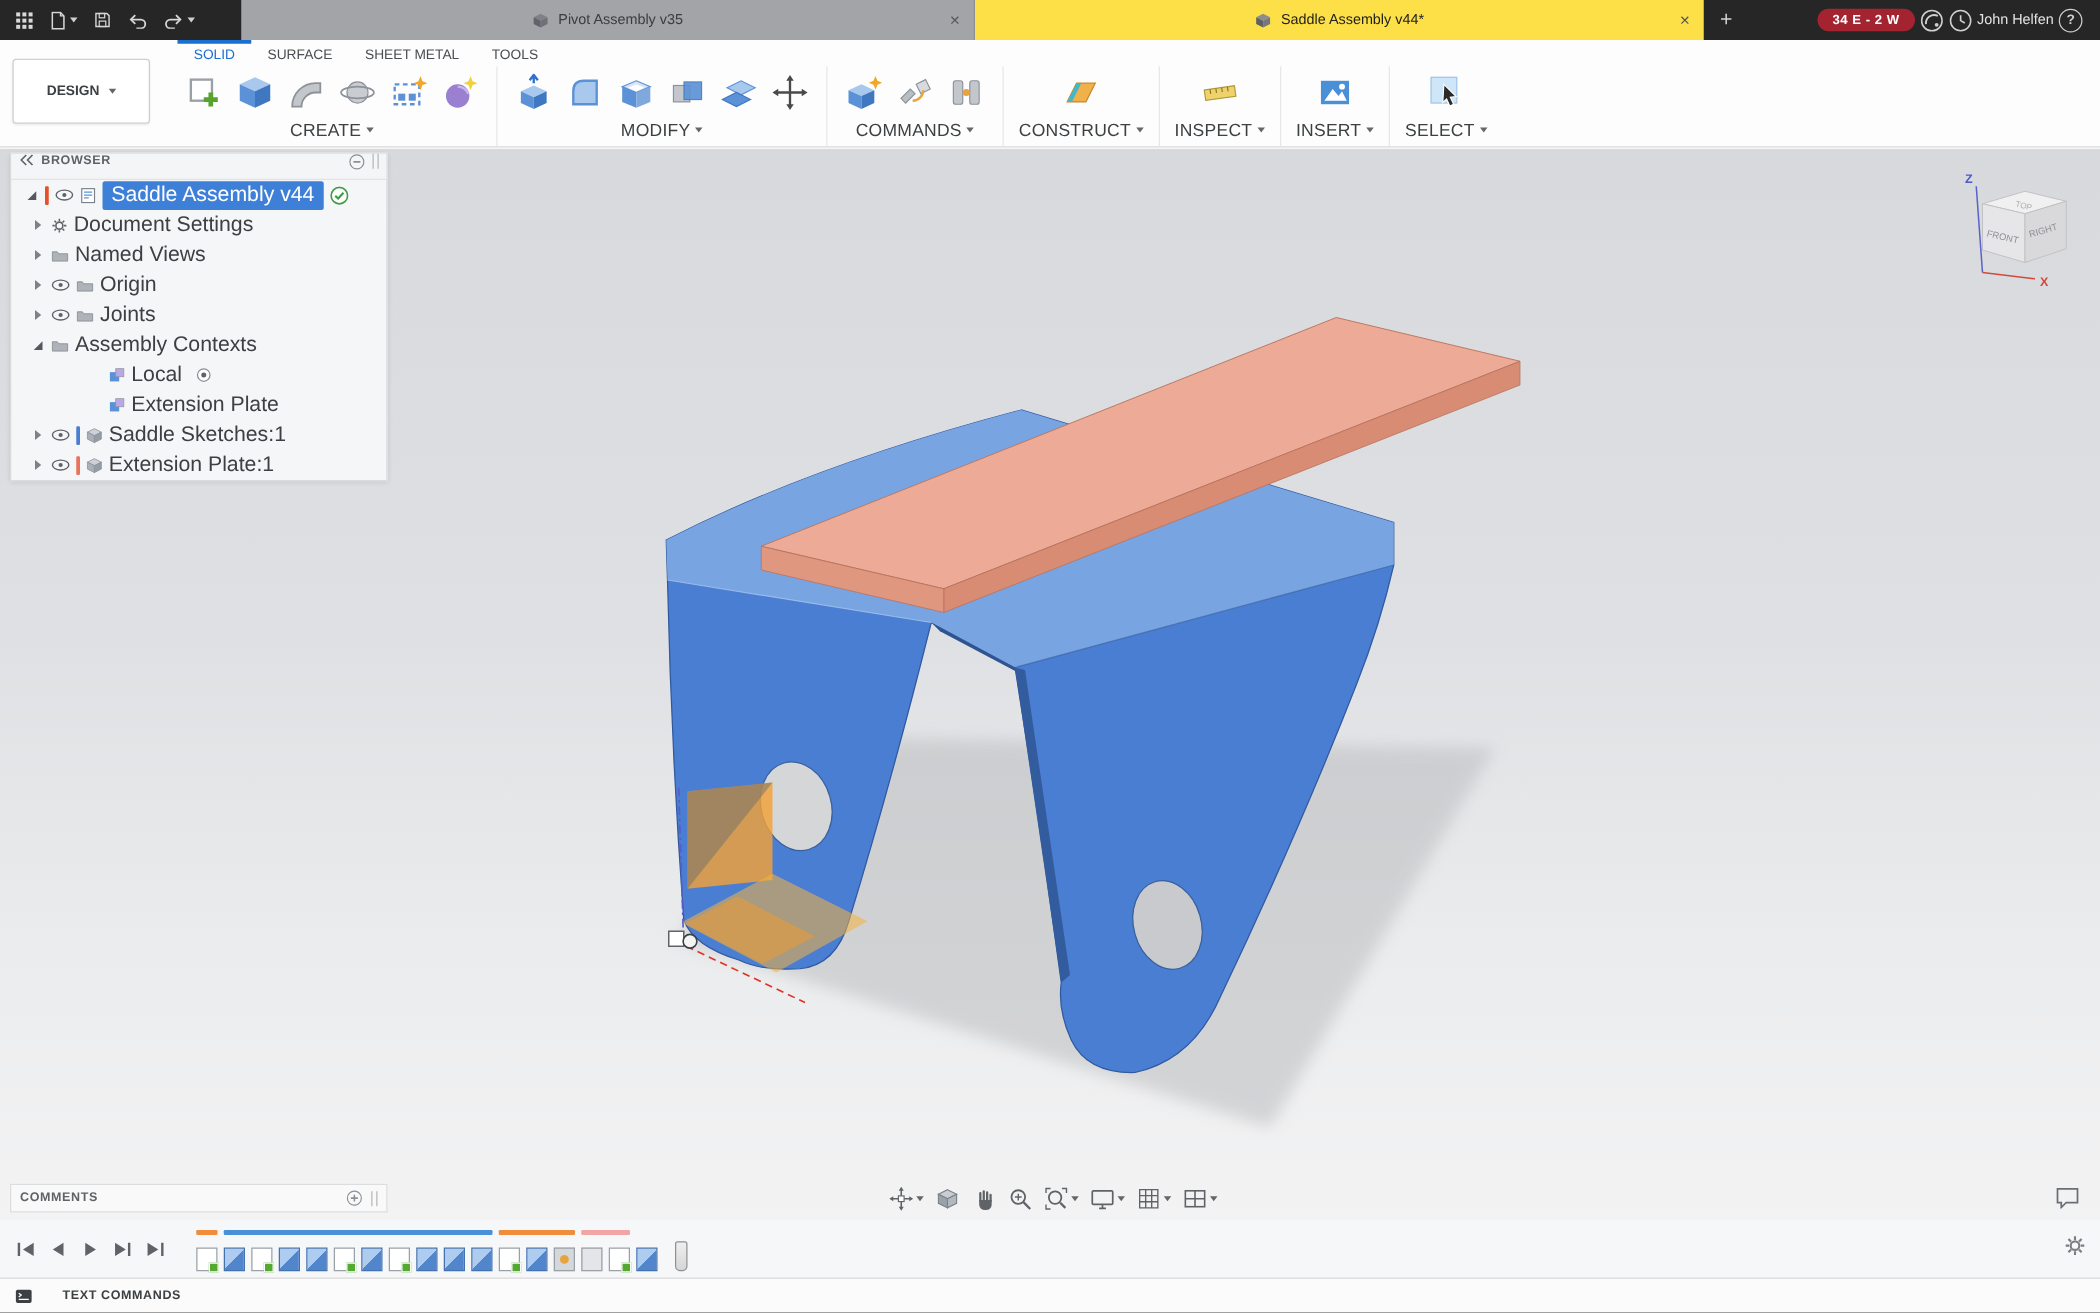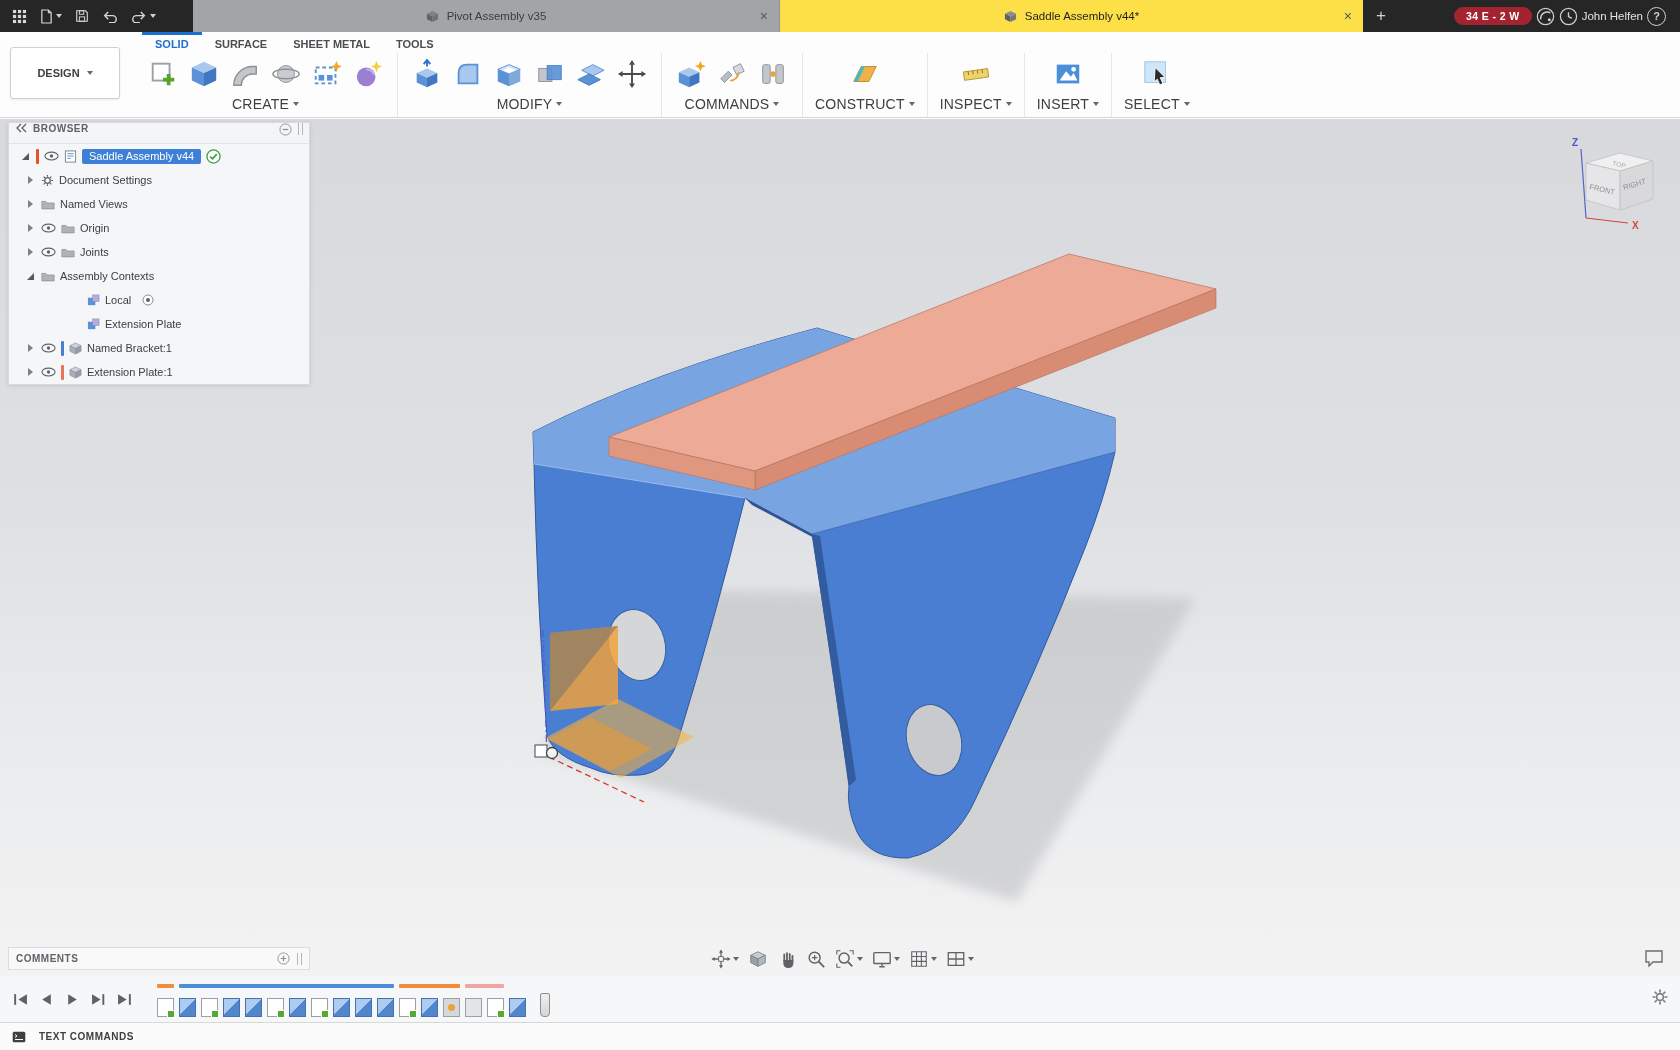--- a/index.html
+++ b/index.html
@@ -28,7 +28,7 @@
 .ribbon{position:absolute;top:32px;left:0;right:0;height:86px;background:#fdfdfd;border-bottom:1px solid #d7d7d7;z-index:19}
 .design-btn{position:absolute;left:10px;top:15px;width:110px;height:52px;background:#fff;border:1px solid #cfcfcf;border-radius:3px;display:flex;align-items:center;justify-content:center;gap:7px;font-size:11px;font-weight:bold;color:#3c4043;box-shadow:0 1px 2px rgba(0,0,0,.08);cursor:pointer}
 .rtabs{position:absolute;left:142px;top:0;display:flex}
-.rtab{padding:3px 13px 0;font-size:11px;font-weight:bold;color:#4a4e52;border-top:3px solid transparent;height:20px;cursor:pointer}
+.rtab{padding:3px 13px 0;font-size:11px;font-weight:normal;color:#4a4e52;border-top:3px solid transparent;height:20px;cursor:pointer}
 .rtab.active{color:#1b6fd0;border-top-color:#1b6fd0}
 .rgroups{position:absolute;left:134px;top:21px;bottom:0;display:flex}
 .rgroup{display:flex;flex-direction:column;align-items:center;justify-content:space-between;padding:0 12px 5px;border-right:1px solid #e7e7e7}

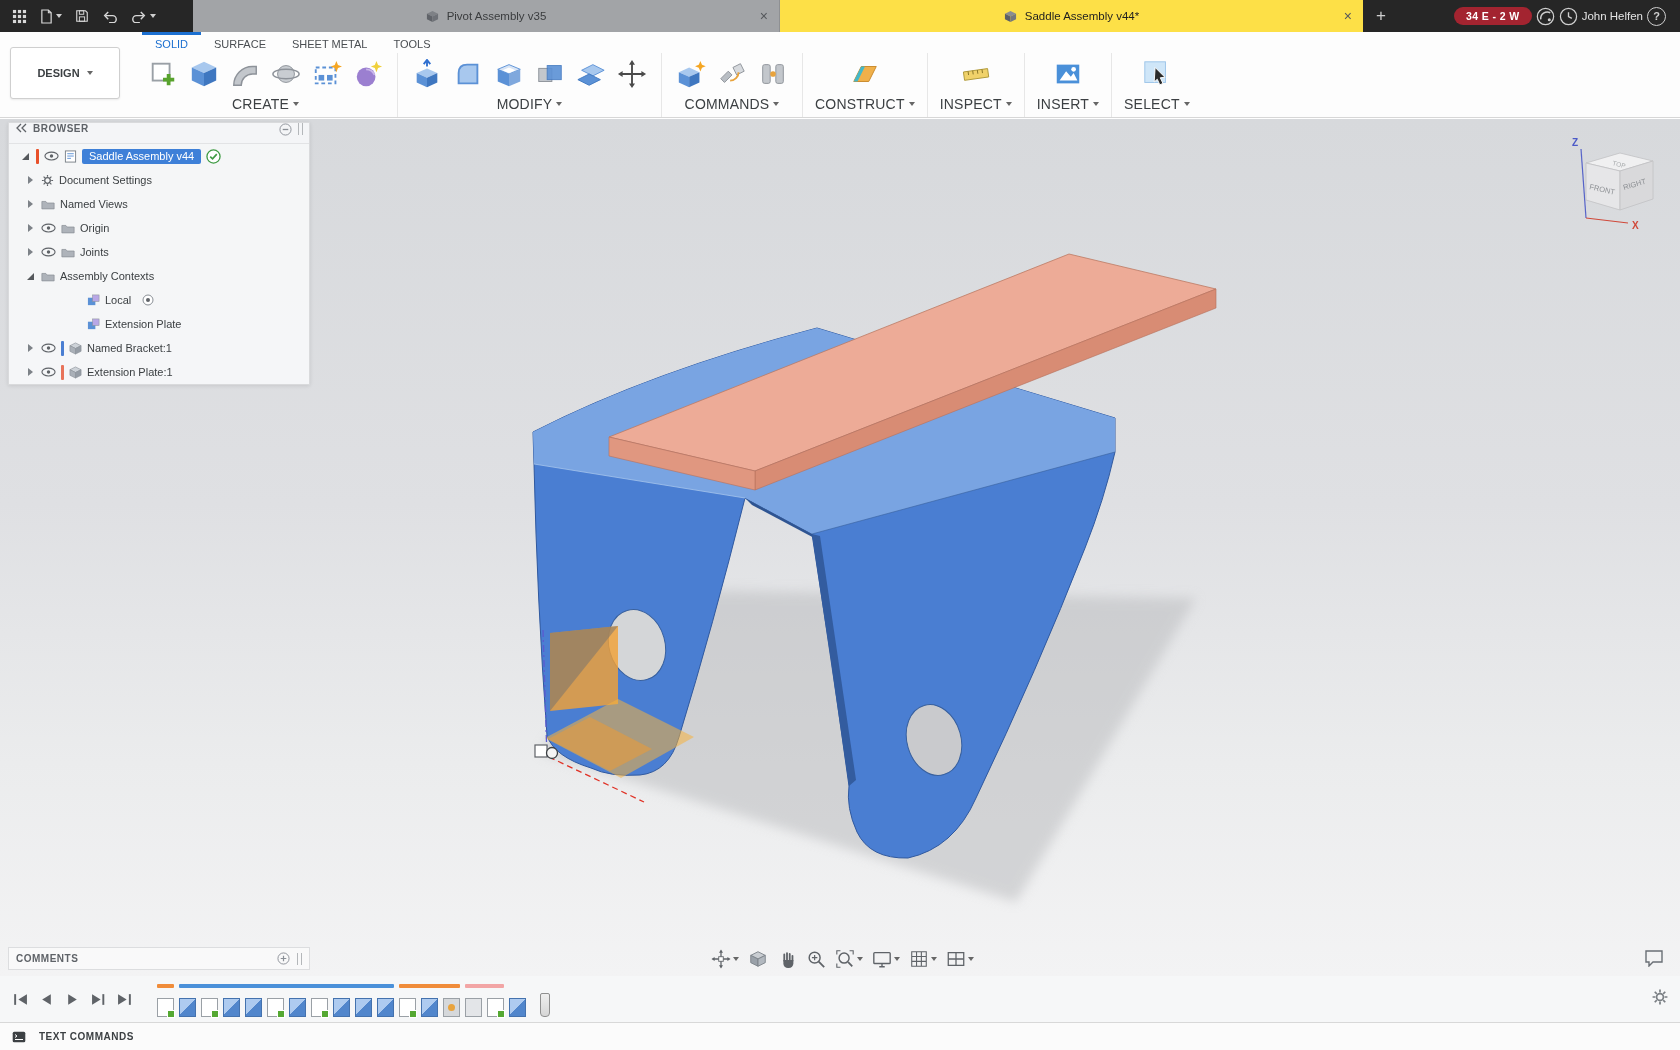--- a/index.html
+++ b/index.html
@@ -48,7 +48,7 @@
 .panel-head{height:21px;display:flex;gap:6px;padding:0 6px;border-bottom:1px solid #e2e3e5;background:rgba(243,244,246,.92)}
 .panel-title{font-size:10px;color:#5f6368;letter-spacing:.5px;flex:1;font-weight:bold}
 .grip{width:5px;height:12px;border-left:1px solid #b4b7ba;border-right:1px solid #b4b7ba;cursor:pointer}
-.brow{height:24px;display:flex;align-items:center;gap:5px;font-size:11px;color:#3c4043;cursor:pointer}
+.brow{height:24px;display:flex;align-items:center;gap:5px;font-size:17px;color:#3c4043;cursor:pointer}
 .ind0{padding-left:12px}.ind1{padding-left:17px}.ind2{padding-left:78px}
 .lbl{white-space:nowrap}
 .sel-label{background:#3e80d8;color:#fff;padding:1.5px 7px;border-radius:2px}

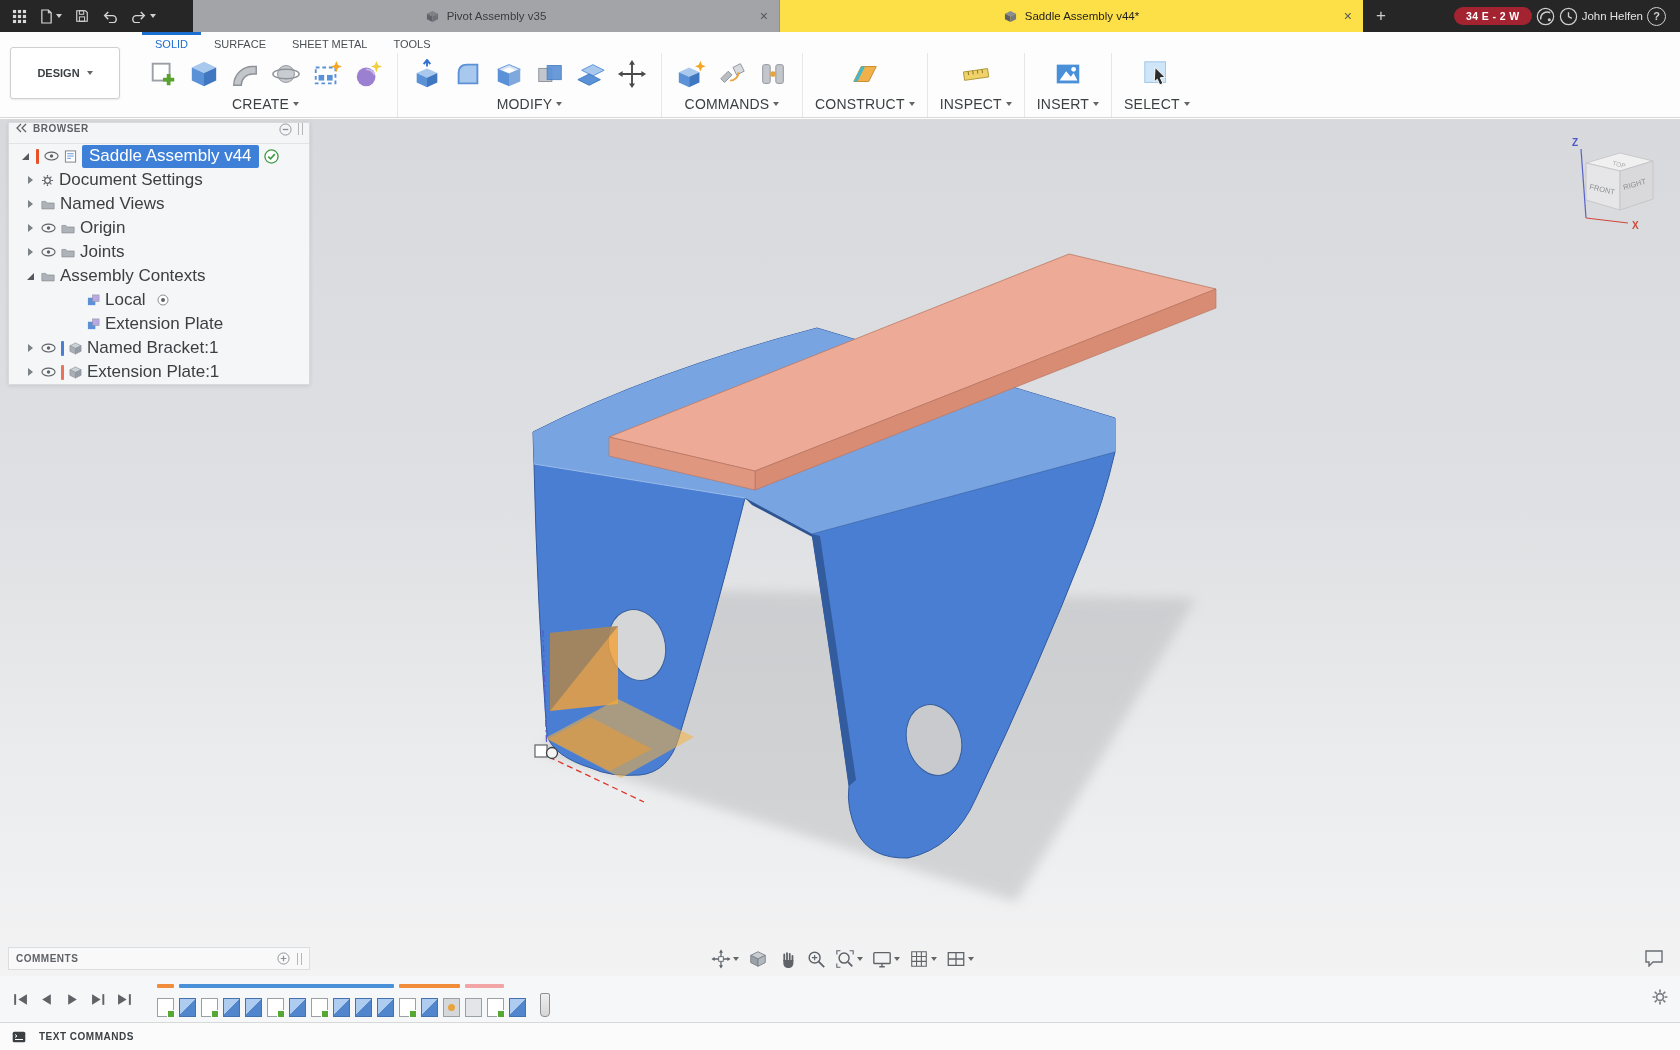--- a/index.html
+++ b/index.html
@@ -551,7 +551,7 @@
             <polygon points="1,4 7,7 7,13 1,10" fill="#aab0b8" stroke="#8d939a" stroke-width="0.7"></polygon>
             <polygon points="13,4 7,7 7,13 13,10" fill="#959ca5" stroke="#8d939a" stroke-width="0.7"></polygon>
           </svg>
-        <span class="lbl">Named Bracket:1</span>
+        <span class="lbl">Saddle Sketches:1</span>
       </div>
 
       <div class="brow ind1">

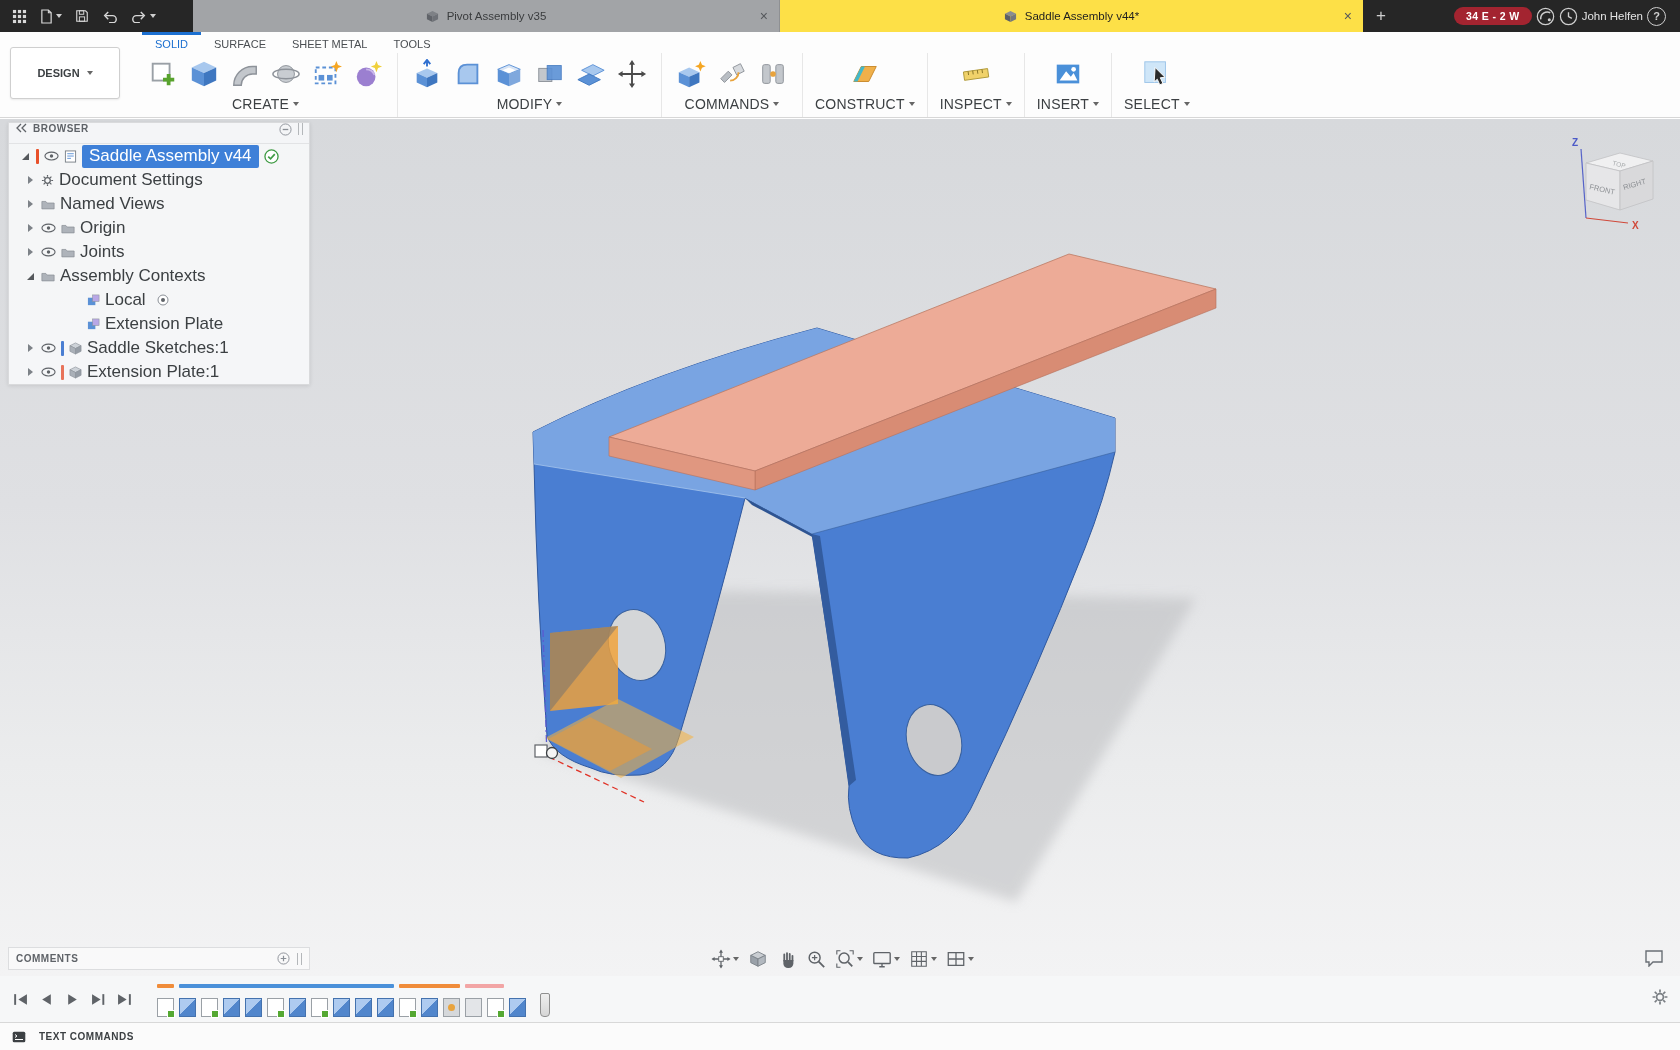--- a/index.html
+++ b/index.html
@@ -82,7 +82,7 @@
 .tl-gear{position:absolute;right:12px;top:50%;transform:translateY(-50%);cursor:pointer}
 
 
-.statusbar{position:absolute;top:1022px;left:0;right:0;height:28px;background:#fbfbfb;border-top:1px solid #d8d8d8;display:flex;align-items:center;gap:13px;padding:0 12px;z-index:20}
+.statusbar{position:absolute;top:1022px;left:0;right:0;height:28px;background:#fbfbfb;border-top:1px solid #d8d8d8;display:flex;align-items:center;gap:24px;padding:0 12px;z-index:20}
 .status-label{font-size:10px;font-weight:bold;color:#3c4043;letter-spacing:.5px}
 </style>
 </head>

